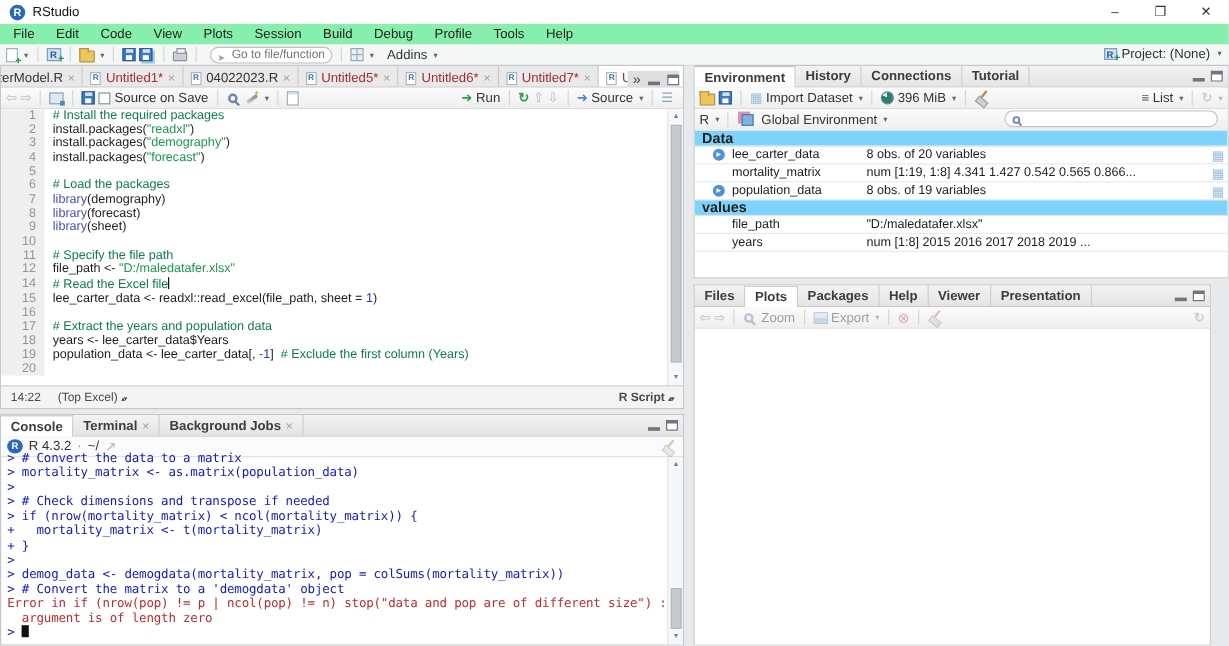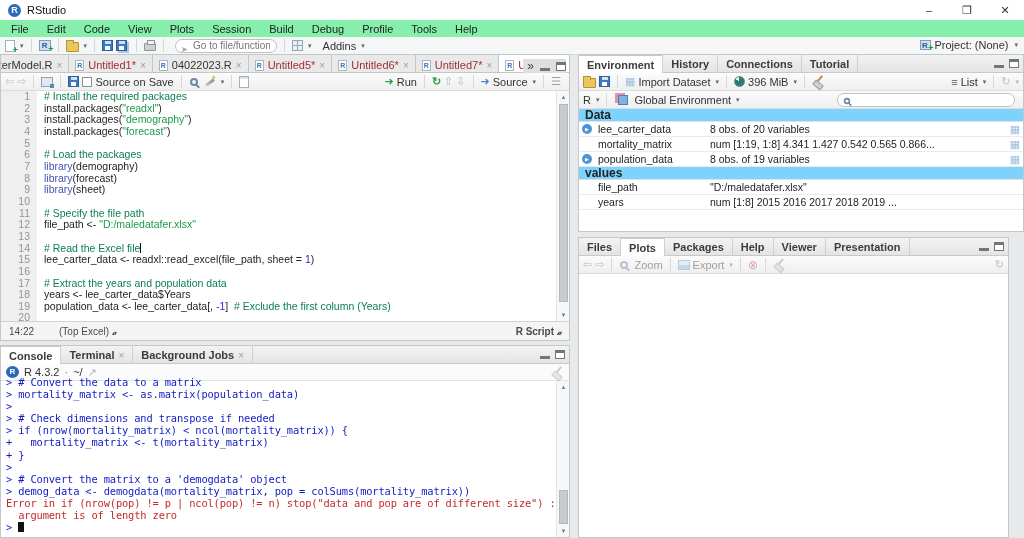--- a/index.html
+++ b/index.html
@@ -120,7 +120,7 @@
 #envpane{left:578px;top:54px;width:446px;height:178px;}
 .envlist{position:absolute;left:0;top:54px;right:0;bottom:0;background:#fff;overflow:hidden;font-family:"DejaVu Sans Mono",monospace;font-size:10.5px;}
 .esec{height:13px;background:#7dd3fc;border-bottom:1px solid #dfe3e5;font-family:"Liberation Sans",sans-serif;font-weight:bold;font-size:12px;padding:0 0 0 6px;line-height:13px;color:#222;}
-.erow{height:15px;display:flex;align-items:center;border-bottom:1px solid #e8ebed;padding-left:3px;}
+.erow{height:15px;display:flex;align-items:center;border-bottom:1px solid #e8ebed;padding-left:15px;}
 .erow .nm{flex:0 0 112px;white-space:nowrap;overflow:hidden;color:#1d1d1d;}
 .erow .sp{flex:0 0 16px;}
 .erow .spi{flex:0 0 16px;display:flex;align-items:center;}

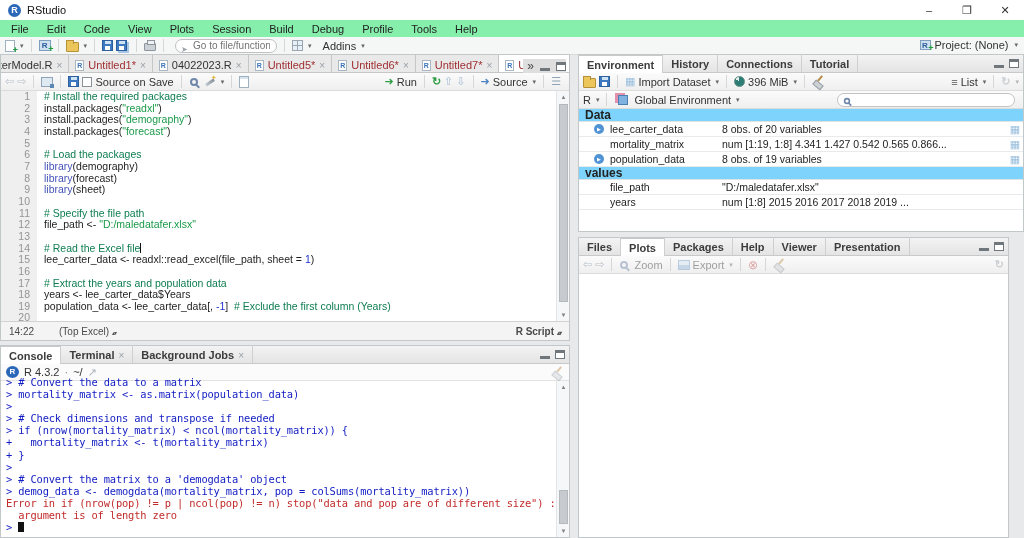--- a/index.html
+++ b/index.html
@@ -275,7 +275,6 @@
       <div class="codeline"><span class="gut">10</span><span class="ctext"> </span></div>
       <div class="codeline"><span class="gut">11</span><span class="ctext"><span class="tok-c"># Specify the file path</span></span></div>
       <div class="codeline"><span class="gut">12</span><span class="ctext"><span>file_path &lt;- </span><span class="tok-s">"D:/maledatafer.xlsx"</span></span></div>
-      <div class="codeline"><span class="gut">13</span><span class="ctext"> </span></div>
       <div class="codeline"><span class="gut">14</span><span class="ctext"><span class="tok-c"># Read the Excel file</span><span class="caret1"></span></span></div>
       <div class="codeline"><span class="gut">15</span><span class="ctext"><span>lee_carter_data &lt;- readxl::read_excel(file_path, sheet = </span><span class="tok-n">1</span><span>)</span></span></div>
       <div class="codeline"><span class="gut">16</span><span class="ctext"> </span></div>

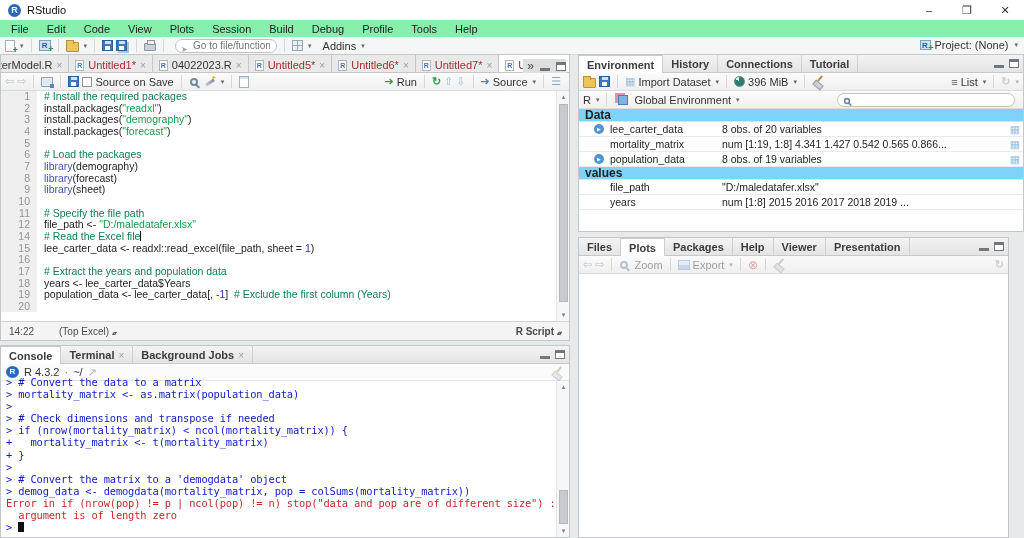--- a/index.html
+++ b/index.html
@@ -101,7 +101,7 @@
 .tok-k{color:var(--c-keyword);}
 .tok-n{color:var(--c-number);}
 .caret1{display:inline-block;width:1px;height:10px;background:#111;vertical-align:-1px;}
-.statusbar{position:absolute;left:0;bottom:0;right:0;height:19px;background:#f4f4f4;border-top:1px solid #d2d2d2;display:flex;align-items:center;font-size:10px;color:#4a4a4a;padding:0 8px;gap:25px;}
+.statusbar{position:absolute;left:0;bottom:0;right:0;height:19px;background:#f4f4f4;border-top:1px solid #d2d2d2;display:flex;align-items:center;font-size:10px;color:#4a4a4a;padding:0 8px;gap:14px;}
 .statusbar .right{margin-left:auto;display:flex;align-items:center;gap:3px;font-weight:bold;}
 
 .vsb{position:absolute;right:0;width:13px;background:#f6f7f8;border-left:1px solid #e3e5e6;}

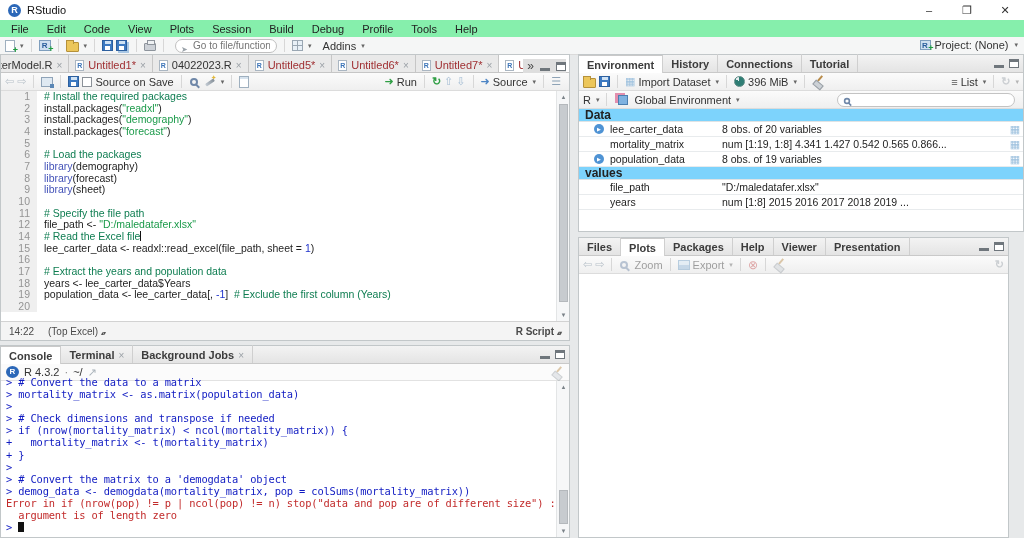--- a/index.html
+++ b/index.html
@@ -336,8 +336,8 @@
       <div class="cline cl-in">+   mortality_matrix &lt;- t(mortality_matrix)</div>
       <div class="cline cl-in">+ }</div>
       <div class="cline cl-in">&gt; </div>
+      <div class="cline cl-in">&gt; demog_data &lt;- demogdata(mortality_matrix, pop = colSums(mortality_matrix))</div>
       <div class="cline cl-in">&gt; # Convert the matrix to a 'demogdata' object</div>
-      <div class="cline cl-in">&gt; demog_data &lt;- demogdata(mortality_matrix, pop = colSums(mortality_matrix))</div>
       <div class="cline cl-err">Error in if (nrow(pop) != p | ncol(pop) != n) stop("data and pop are of different size") :</div>
       <div class="cline cl-err">  argument is of length zero</div>
       <div class="cline cl-in">&gt; <span class="cblock"></span></div>

